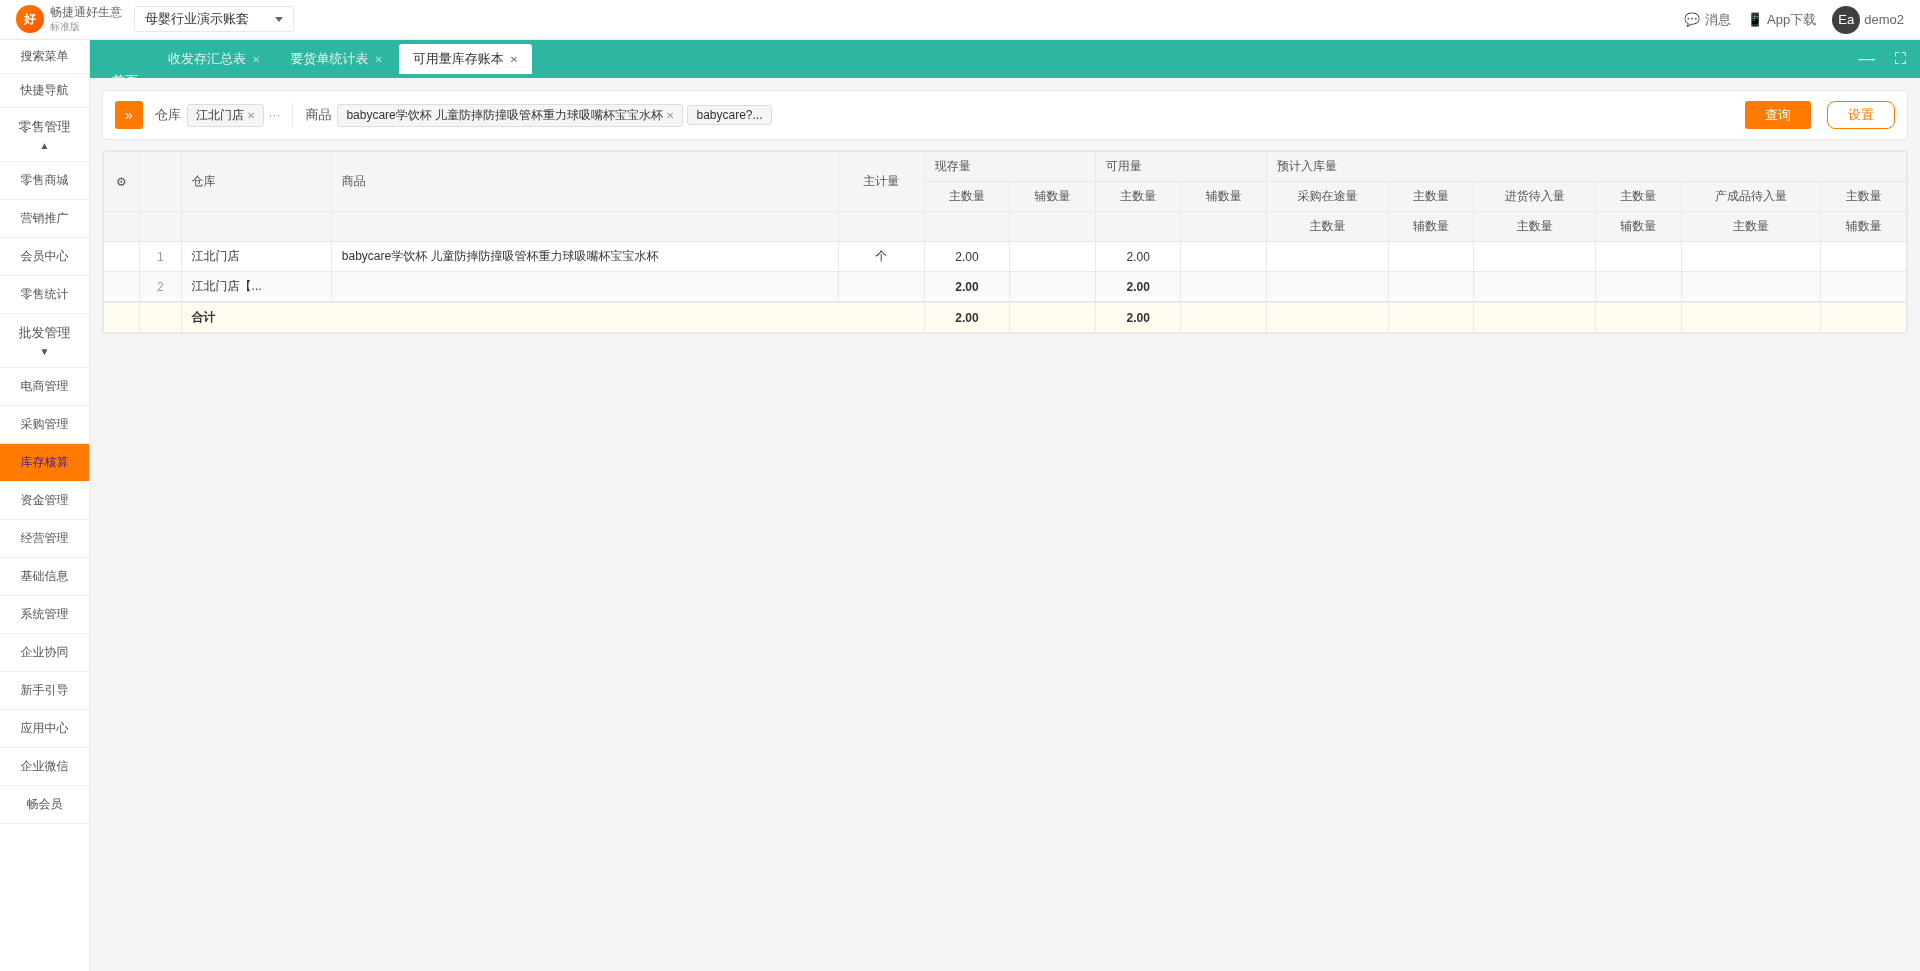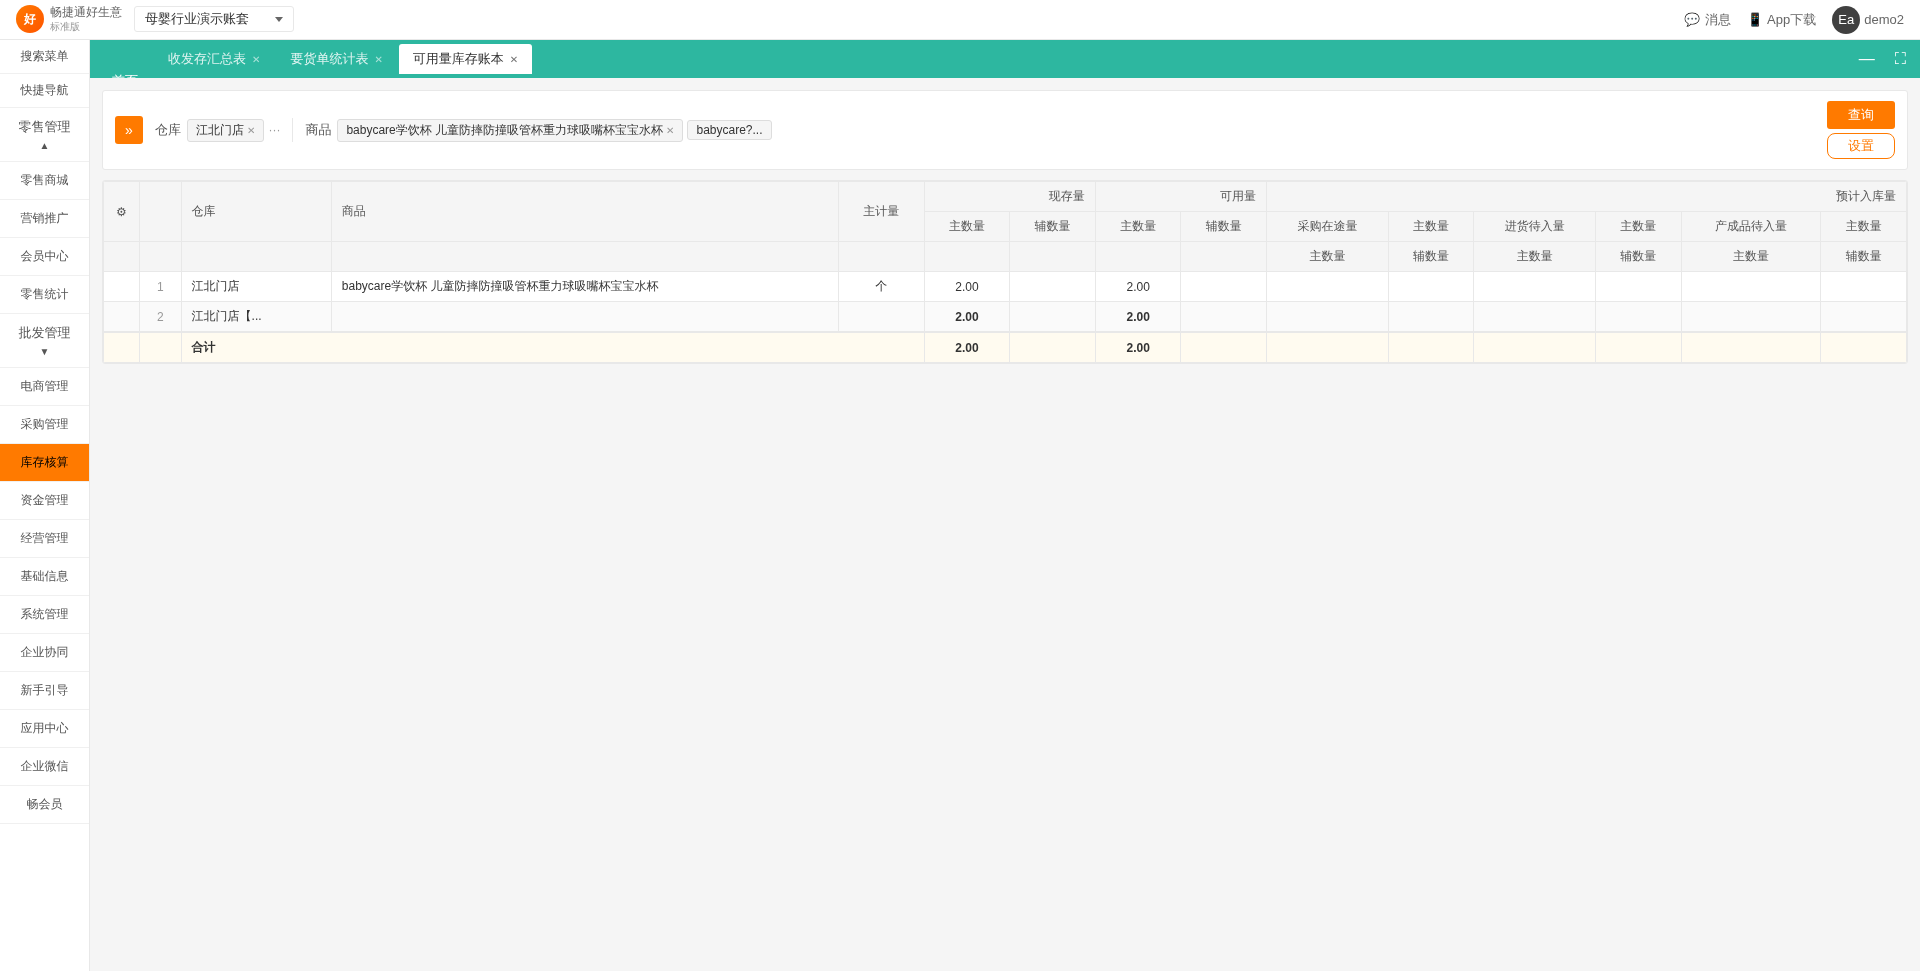--- a/index.html
+++ b/index.html
@@ -337,7 +337,7 @@
             </div>
           </div>
         </div>
-        <div style="margin-left:auto;display:flex;flex-direction:column;gap:4px;">
+        <div style="margin-left:auto;display:flex;flex-direction:row;gap:16px;">
           <button class="btn-query">
             <span>查询</span>
           </button>

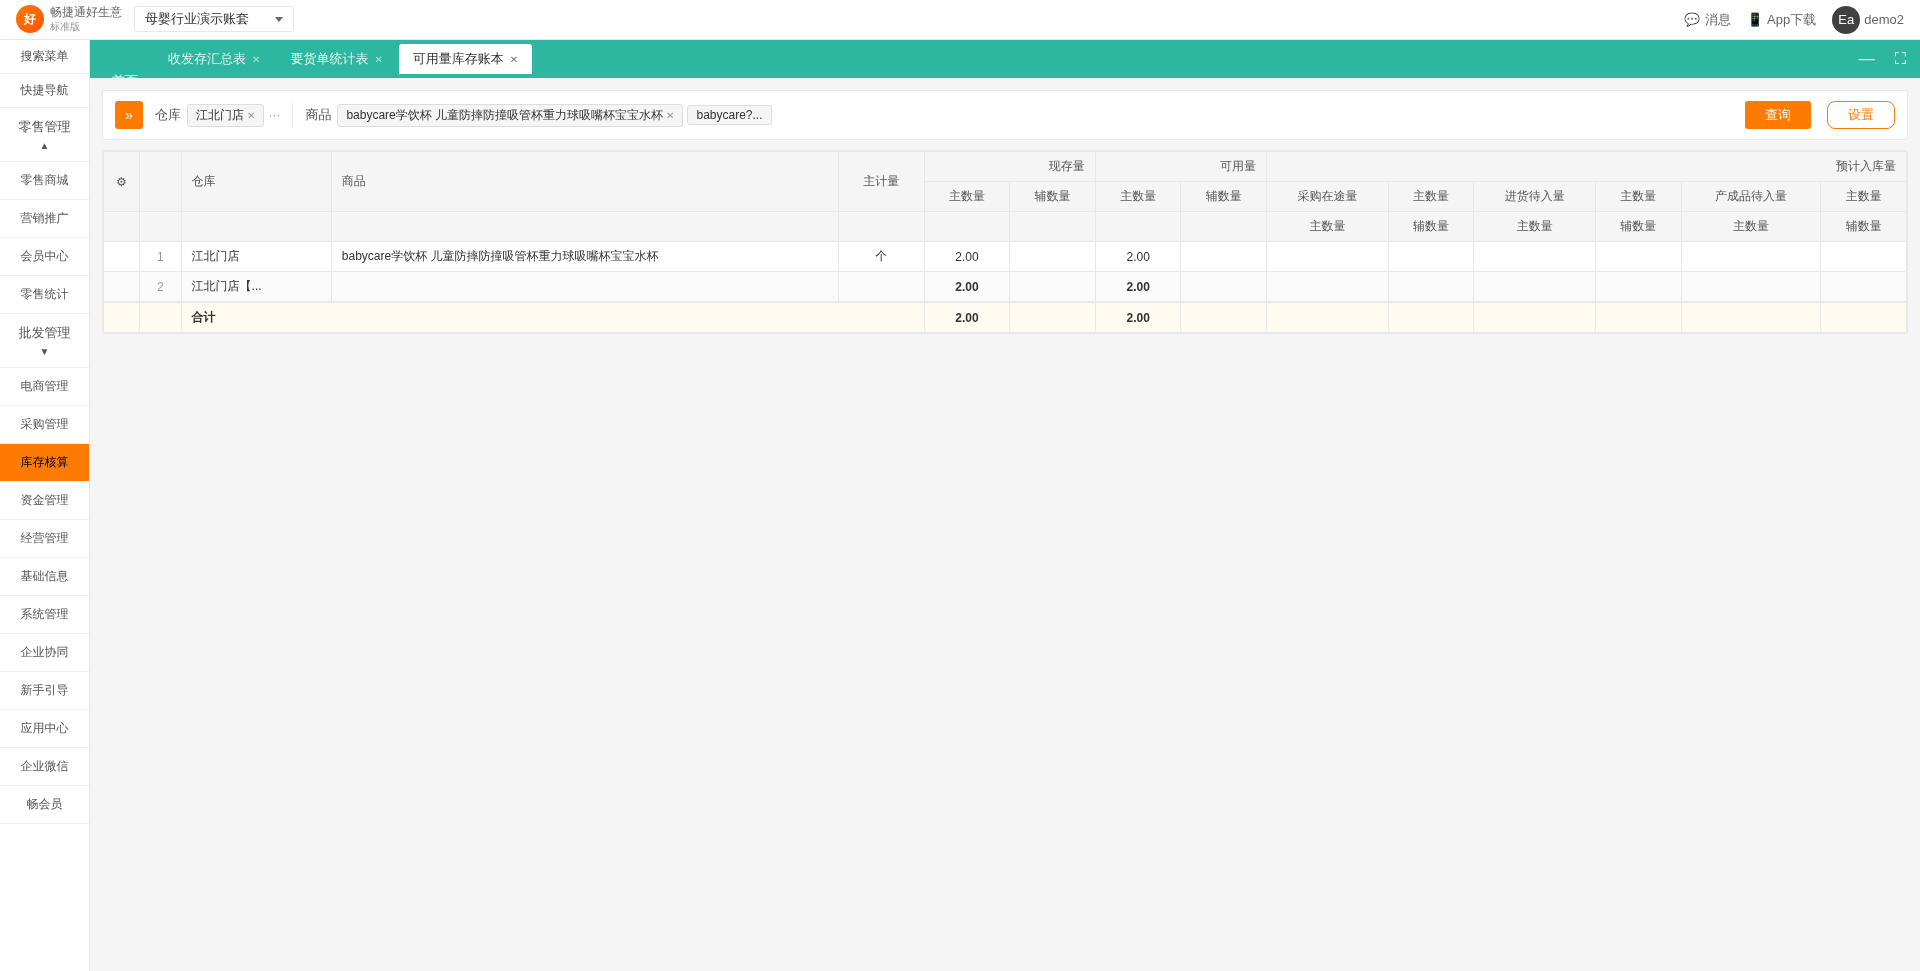--- a/index.html
+++ b/index.html
@@ -165,7 +165,7 @@
     tr:nth-child(even) td { background: #fafafa; }
     .col-warehouse { text-align: left; min-width: 100px; }
     .col-product { text-align: left; min-width: 200px; }
-    .th-group { text-align: right; }
+    .th-group { text-align: left; }
     .row-index { color: #999; }
     .footer-row td { background: #fffbf0 !important; font-weight: bold; color: #333; }
     .settings-icon-cell { width: 36px; }

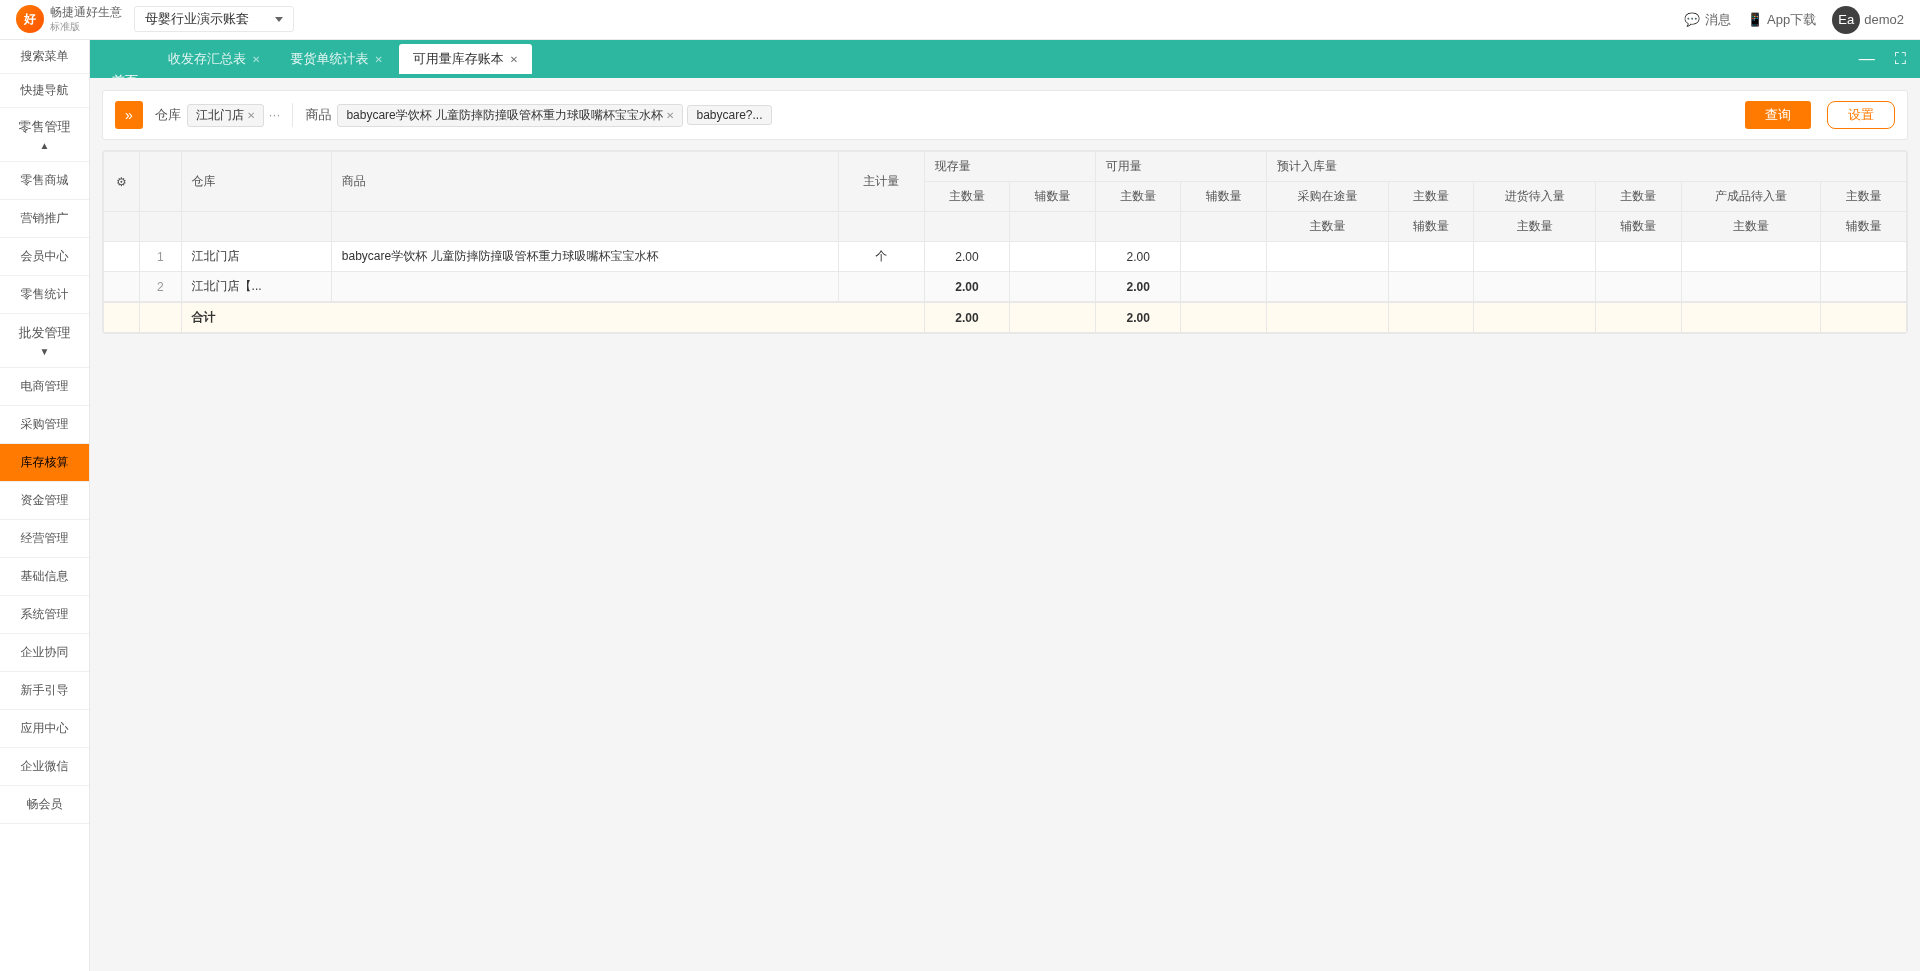--- a/index.html
+++ b/index.html
@@ -55,7 +55,7 @@
       align-items: center;
       gap: 4px;
     }
-    .sidebar-item.active { background: #ff7a00; color: #000000; }
+    .sidebar-item.active { background: #ff7a00; color: #4c1d95; }
     .sidebar-item.group-header {
       display: flex;
       flex-direction: column;

